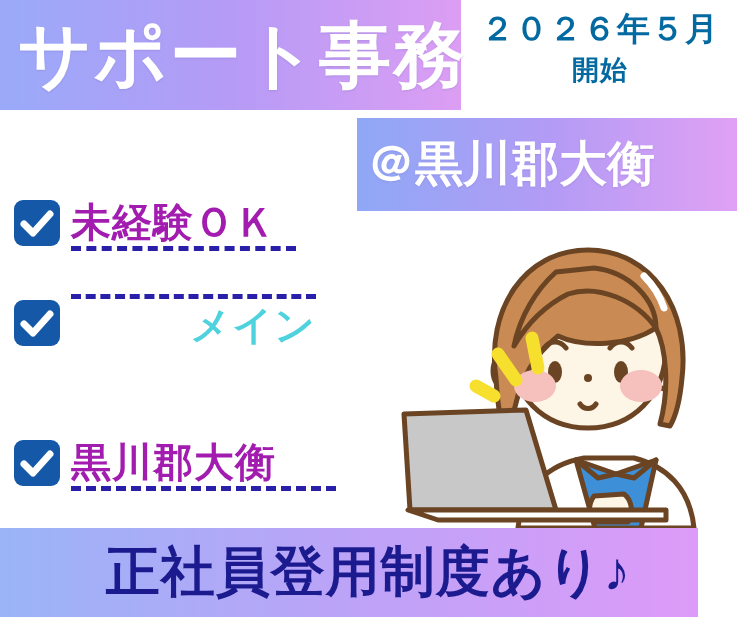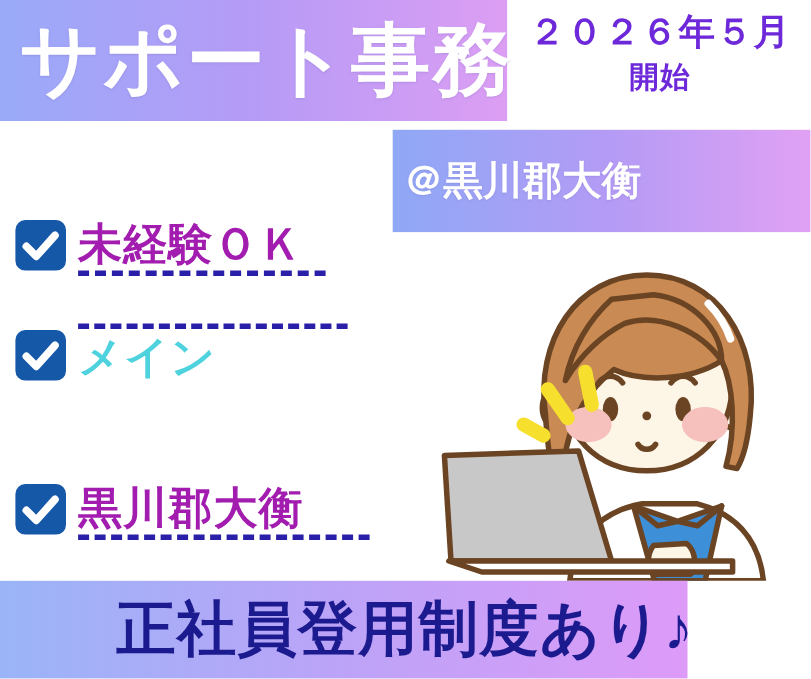--- a/index.html
+++ b/index.html
@@ -47,7 +47,7 @@
     top: 6px;
     width: 268px;
     text-align: center;
-    color: #6d28d9;
+    color: #0369a1;
     font-weight: 700;
   }
   .start-date-line1 {

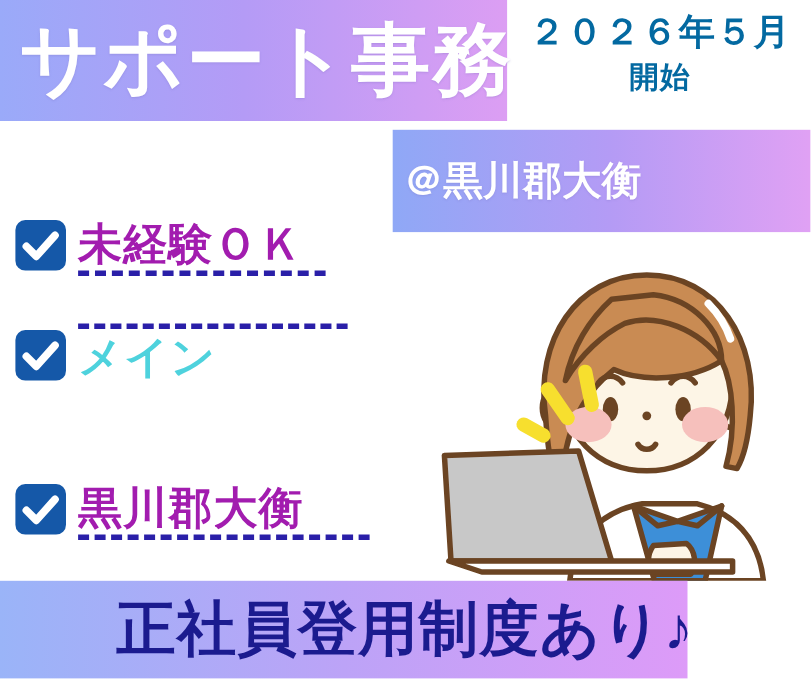--- a/index.html
+++ b/index.html
@@ -76,7 +76,7 @@
     position: absolute;
     left: 10px;
     top: 9px;
-    font-size: 36px;
+    font-size: 48px;
     font-weight: 700;
     color: #ffffff;
     letter-spacing: 0px;

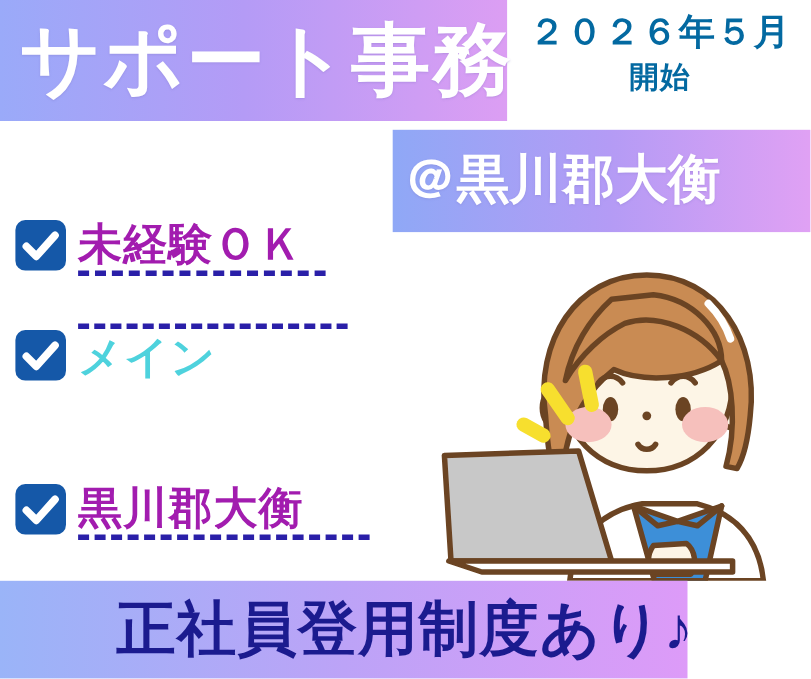--- a/index.html
+++ b/index.html
@@ -136,6 +136,7 @@
     line-height: 52px;
     letter-spacing: 1px;
     white-space: nowrap;
+    text-align: right;
   }
   .dash-rule {
     height: 0;

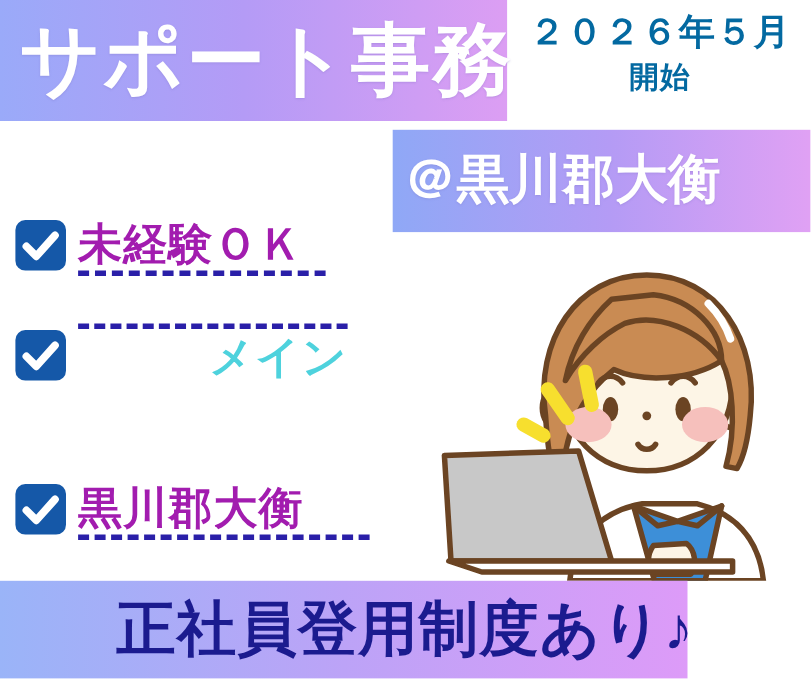--- a/index.html
+++ b/index.html
@@ -166,7 +166,7 @@
     position: absolute;
     left: 0;
     bottom: 0;
-    width: 625px;
+    width: 698px;
     height: 89px;
     background: linear-gradient(90deg, #9ab4f8 0%, #bca3f7 50%, #dd9bf8 100%);
   }

